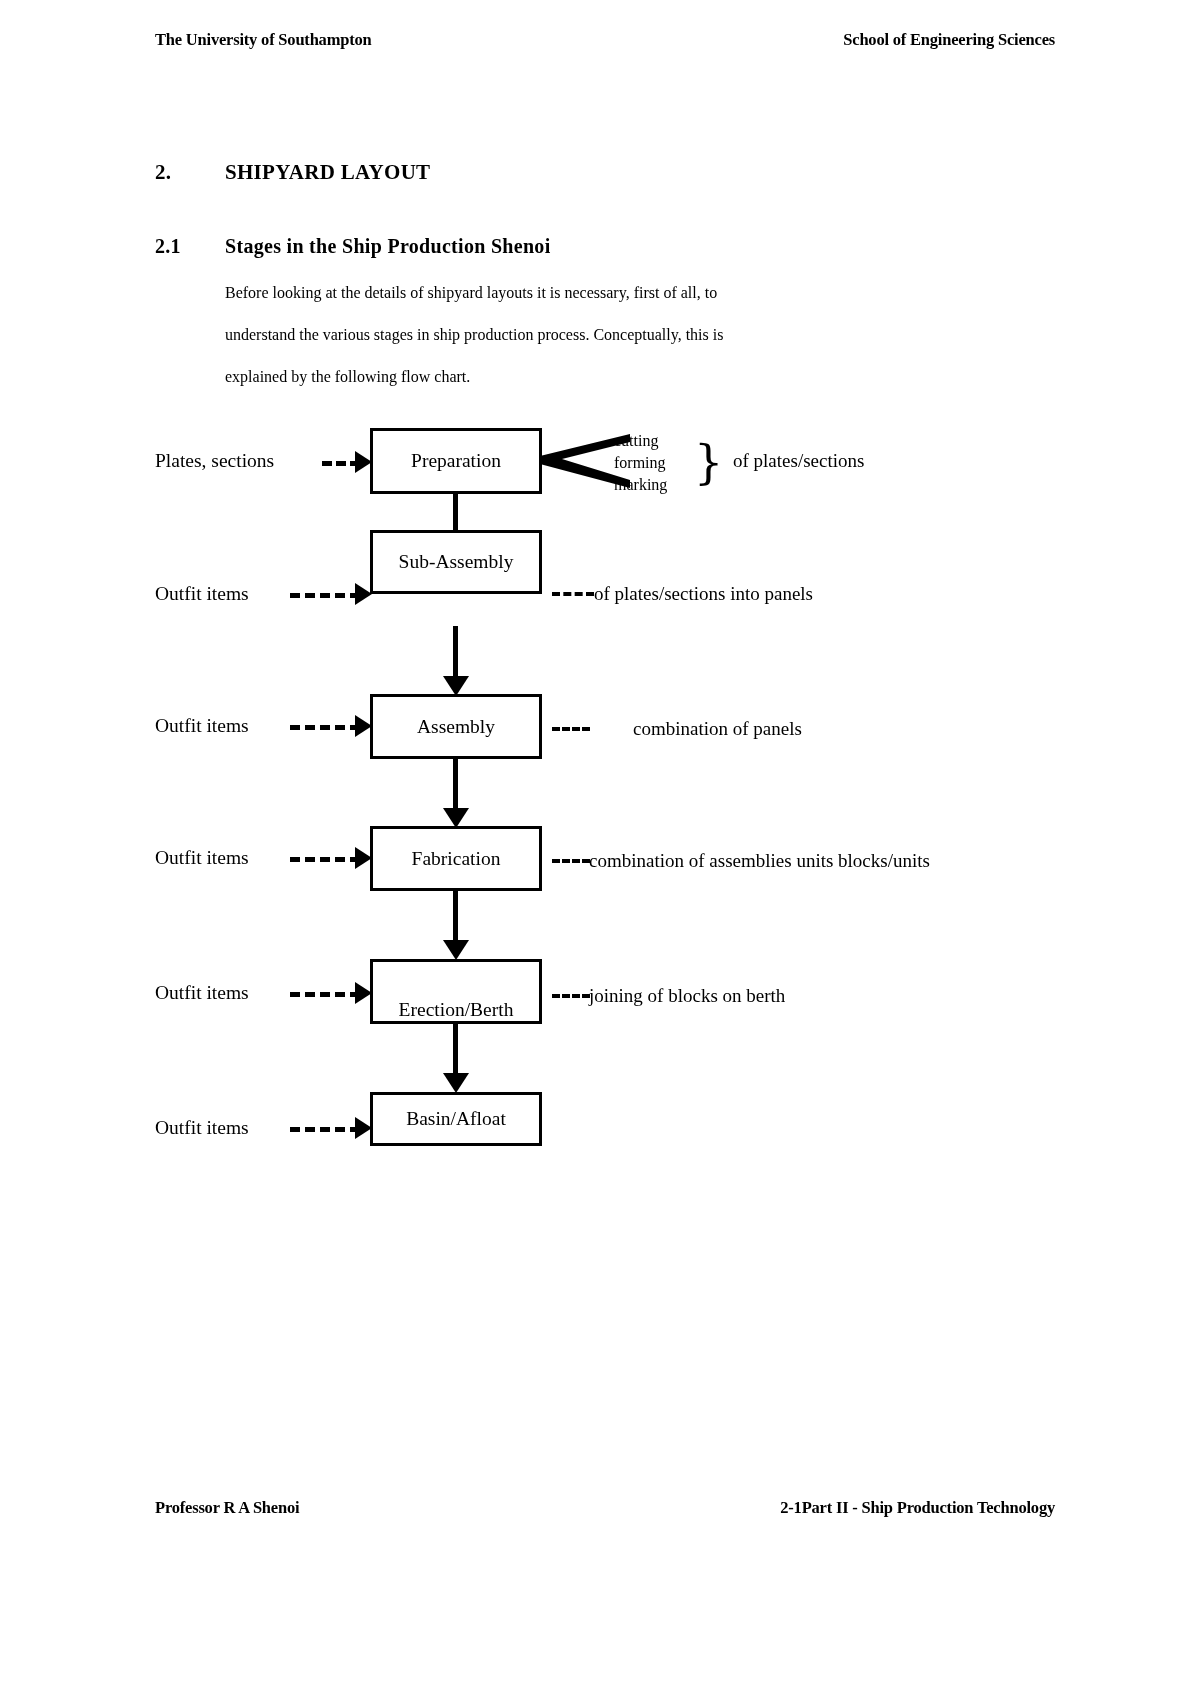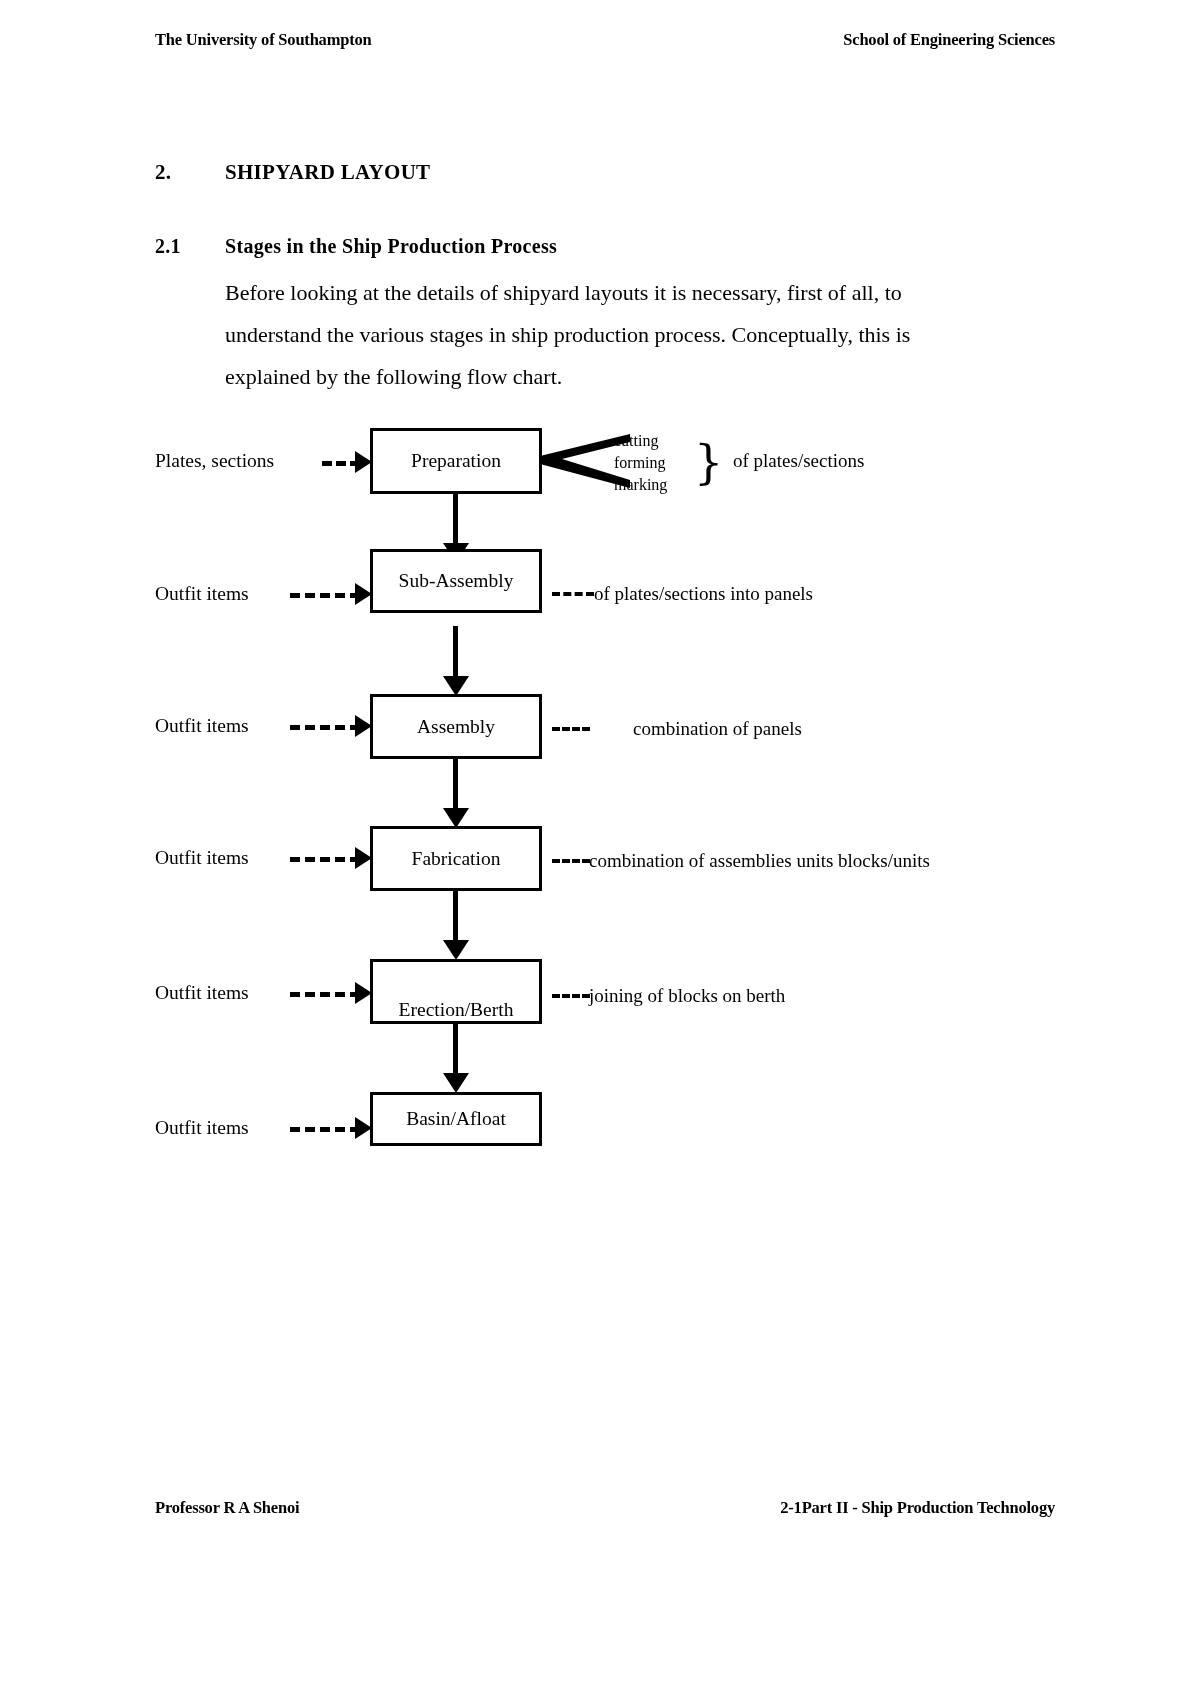--- a/index.html
+++ b/index.html
@@ -165,7 +165,7 @@
   </div>
 
   <div class="sec-heading" id="h-sub">
-    <span class="num">2.1</span><span>Stages in the Ship Production Process</span>
+    <span class="num">2.1</span><span>Stages in the Ship Production Shenoi</span>
   </div>
 
   <div class="body-para">

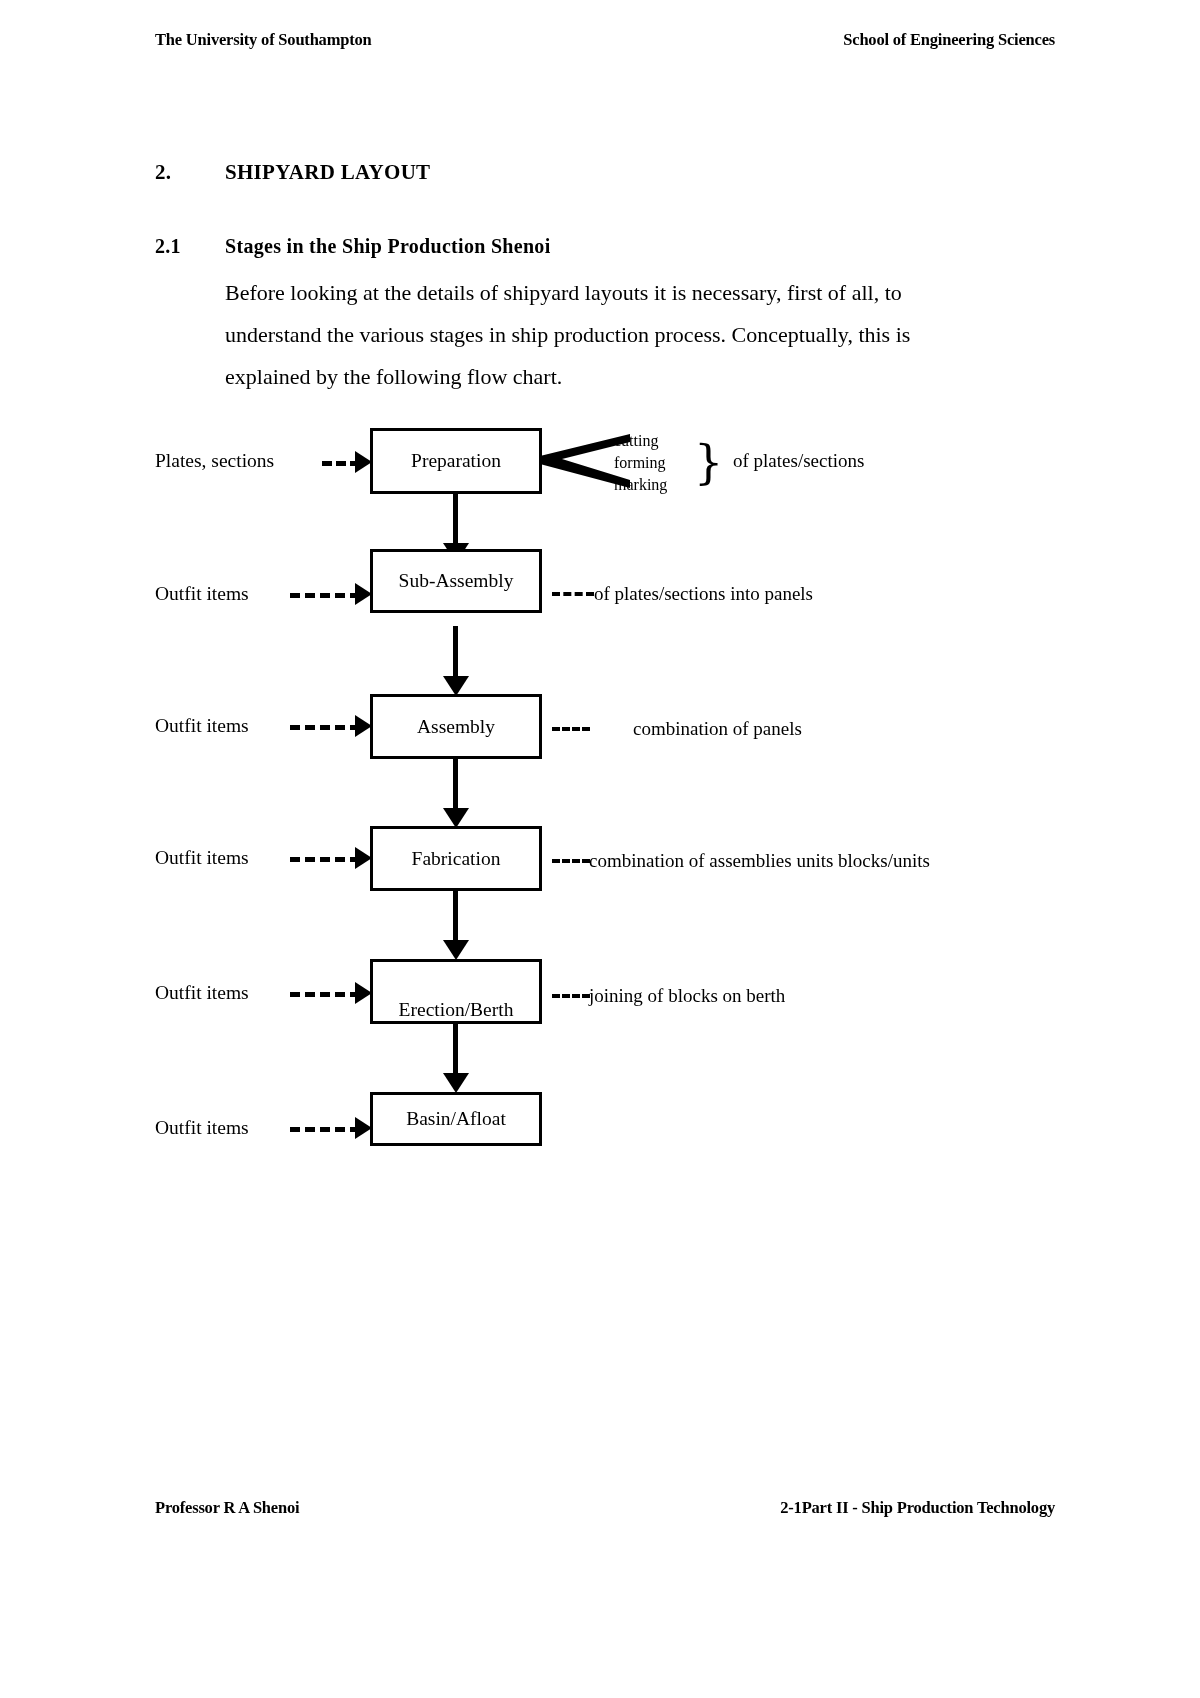--- a/index.html
+++ b/index.html
@@ -56,7 +56,7 @@
     left: 225px;
     top: 272px;
     width: 740px;
-    font-size: 22px;
+    font-size: 16px;
     line-height: 42px;
   }
   .body-para div { white-space: nowrap; }

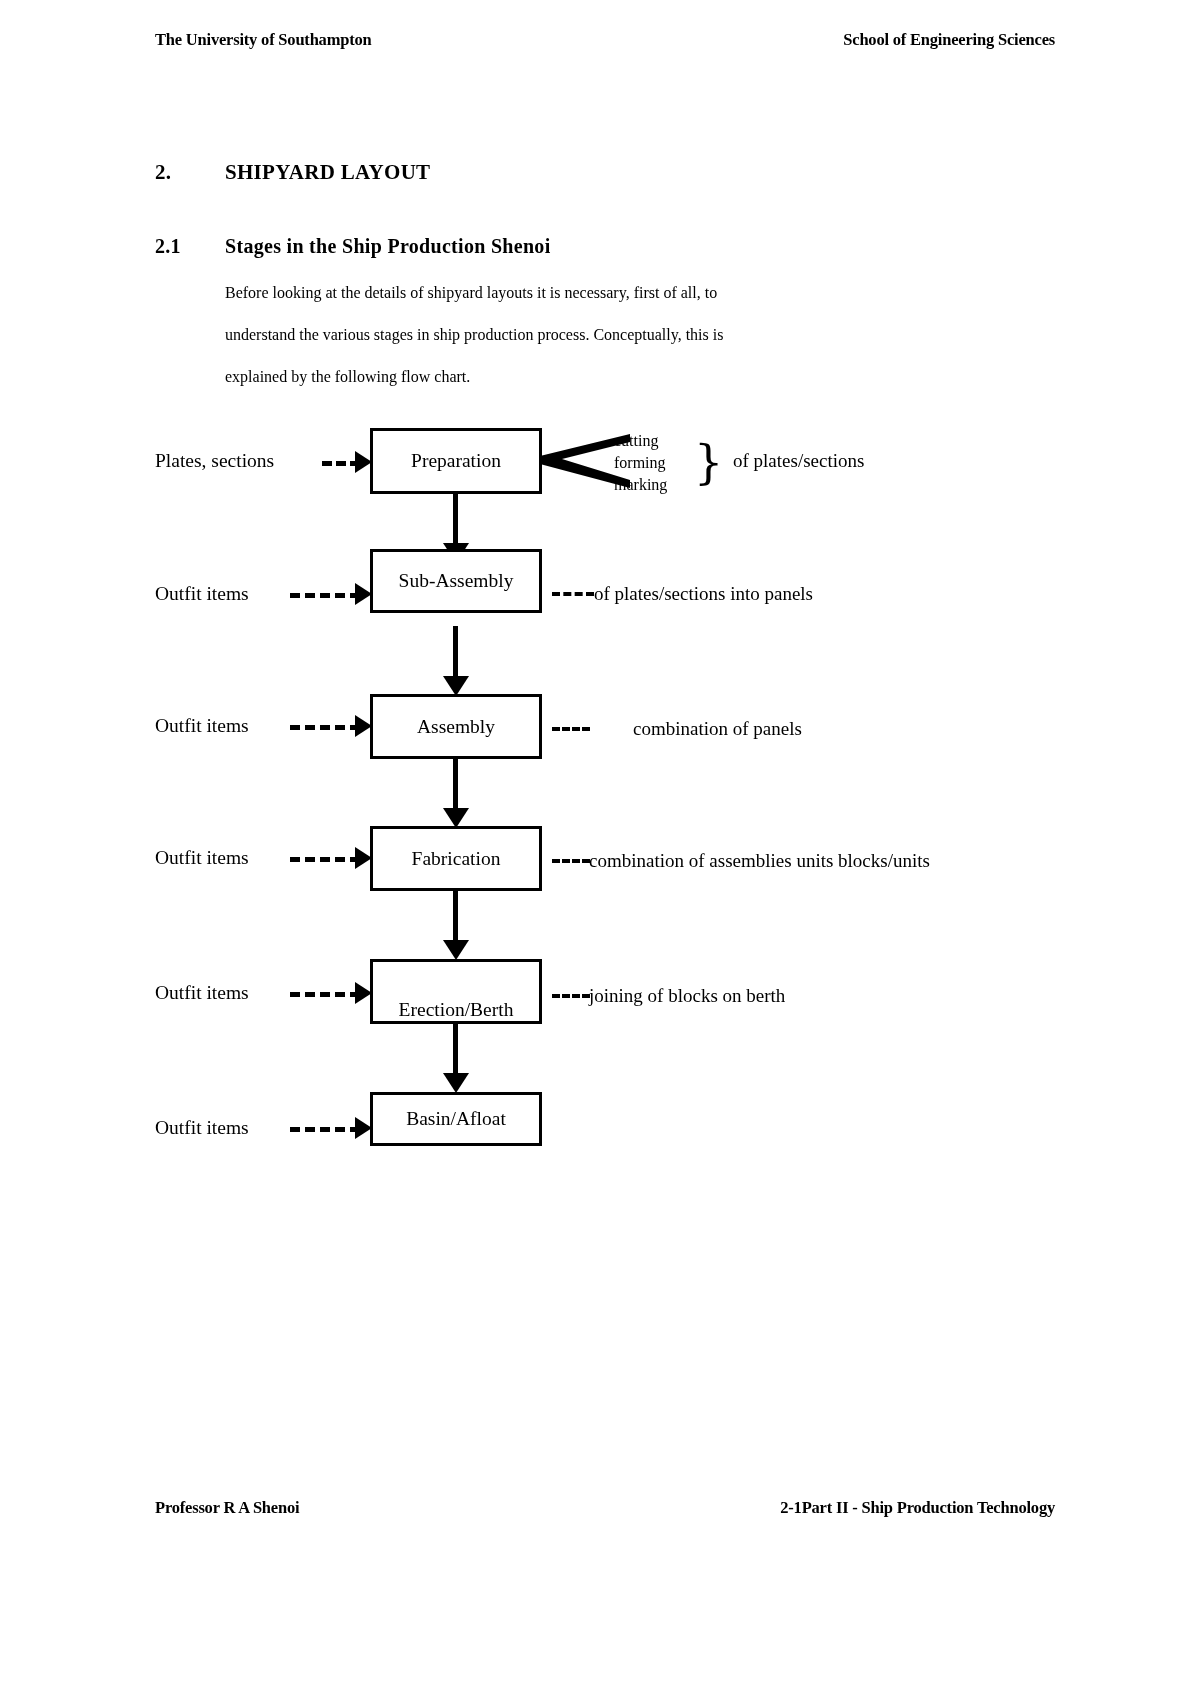--- a/index.html
+++ b/index.html
@@ -203,7 +203,7 @@
     <div class="side-label" style="left:155px; top:583px;">Outfit items</div>
     <div class="dash-line" style="left:290px; top:593px; width:70px;"></div>
     <div class="arrow-right" style="left:355px; top:583px;"></div>
-    <div class="node" style="left:370px; top:530px; width:172px; height:64px;margin-top:19px;">
+    <div class="node" style="left:370px; top:530px; width:172px; height:64px;">
       <span>Sub-Assembly</span>
     </div>
     <div class="dash-line thin" style="left:552px; top:592px; width:42px;"></div>

